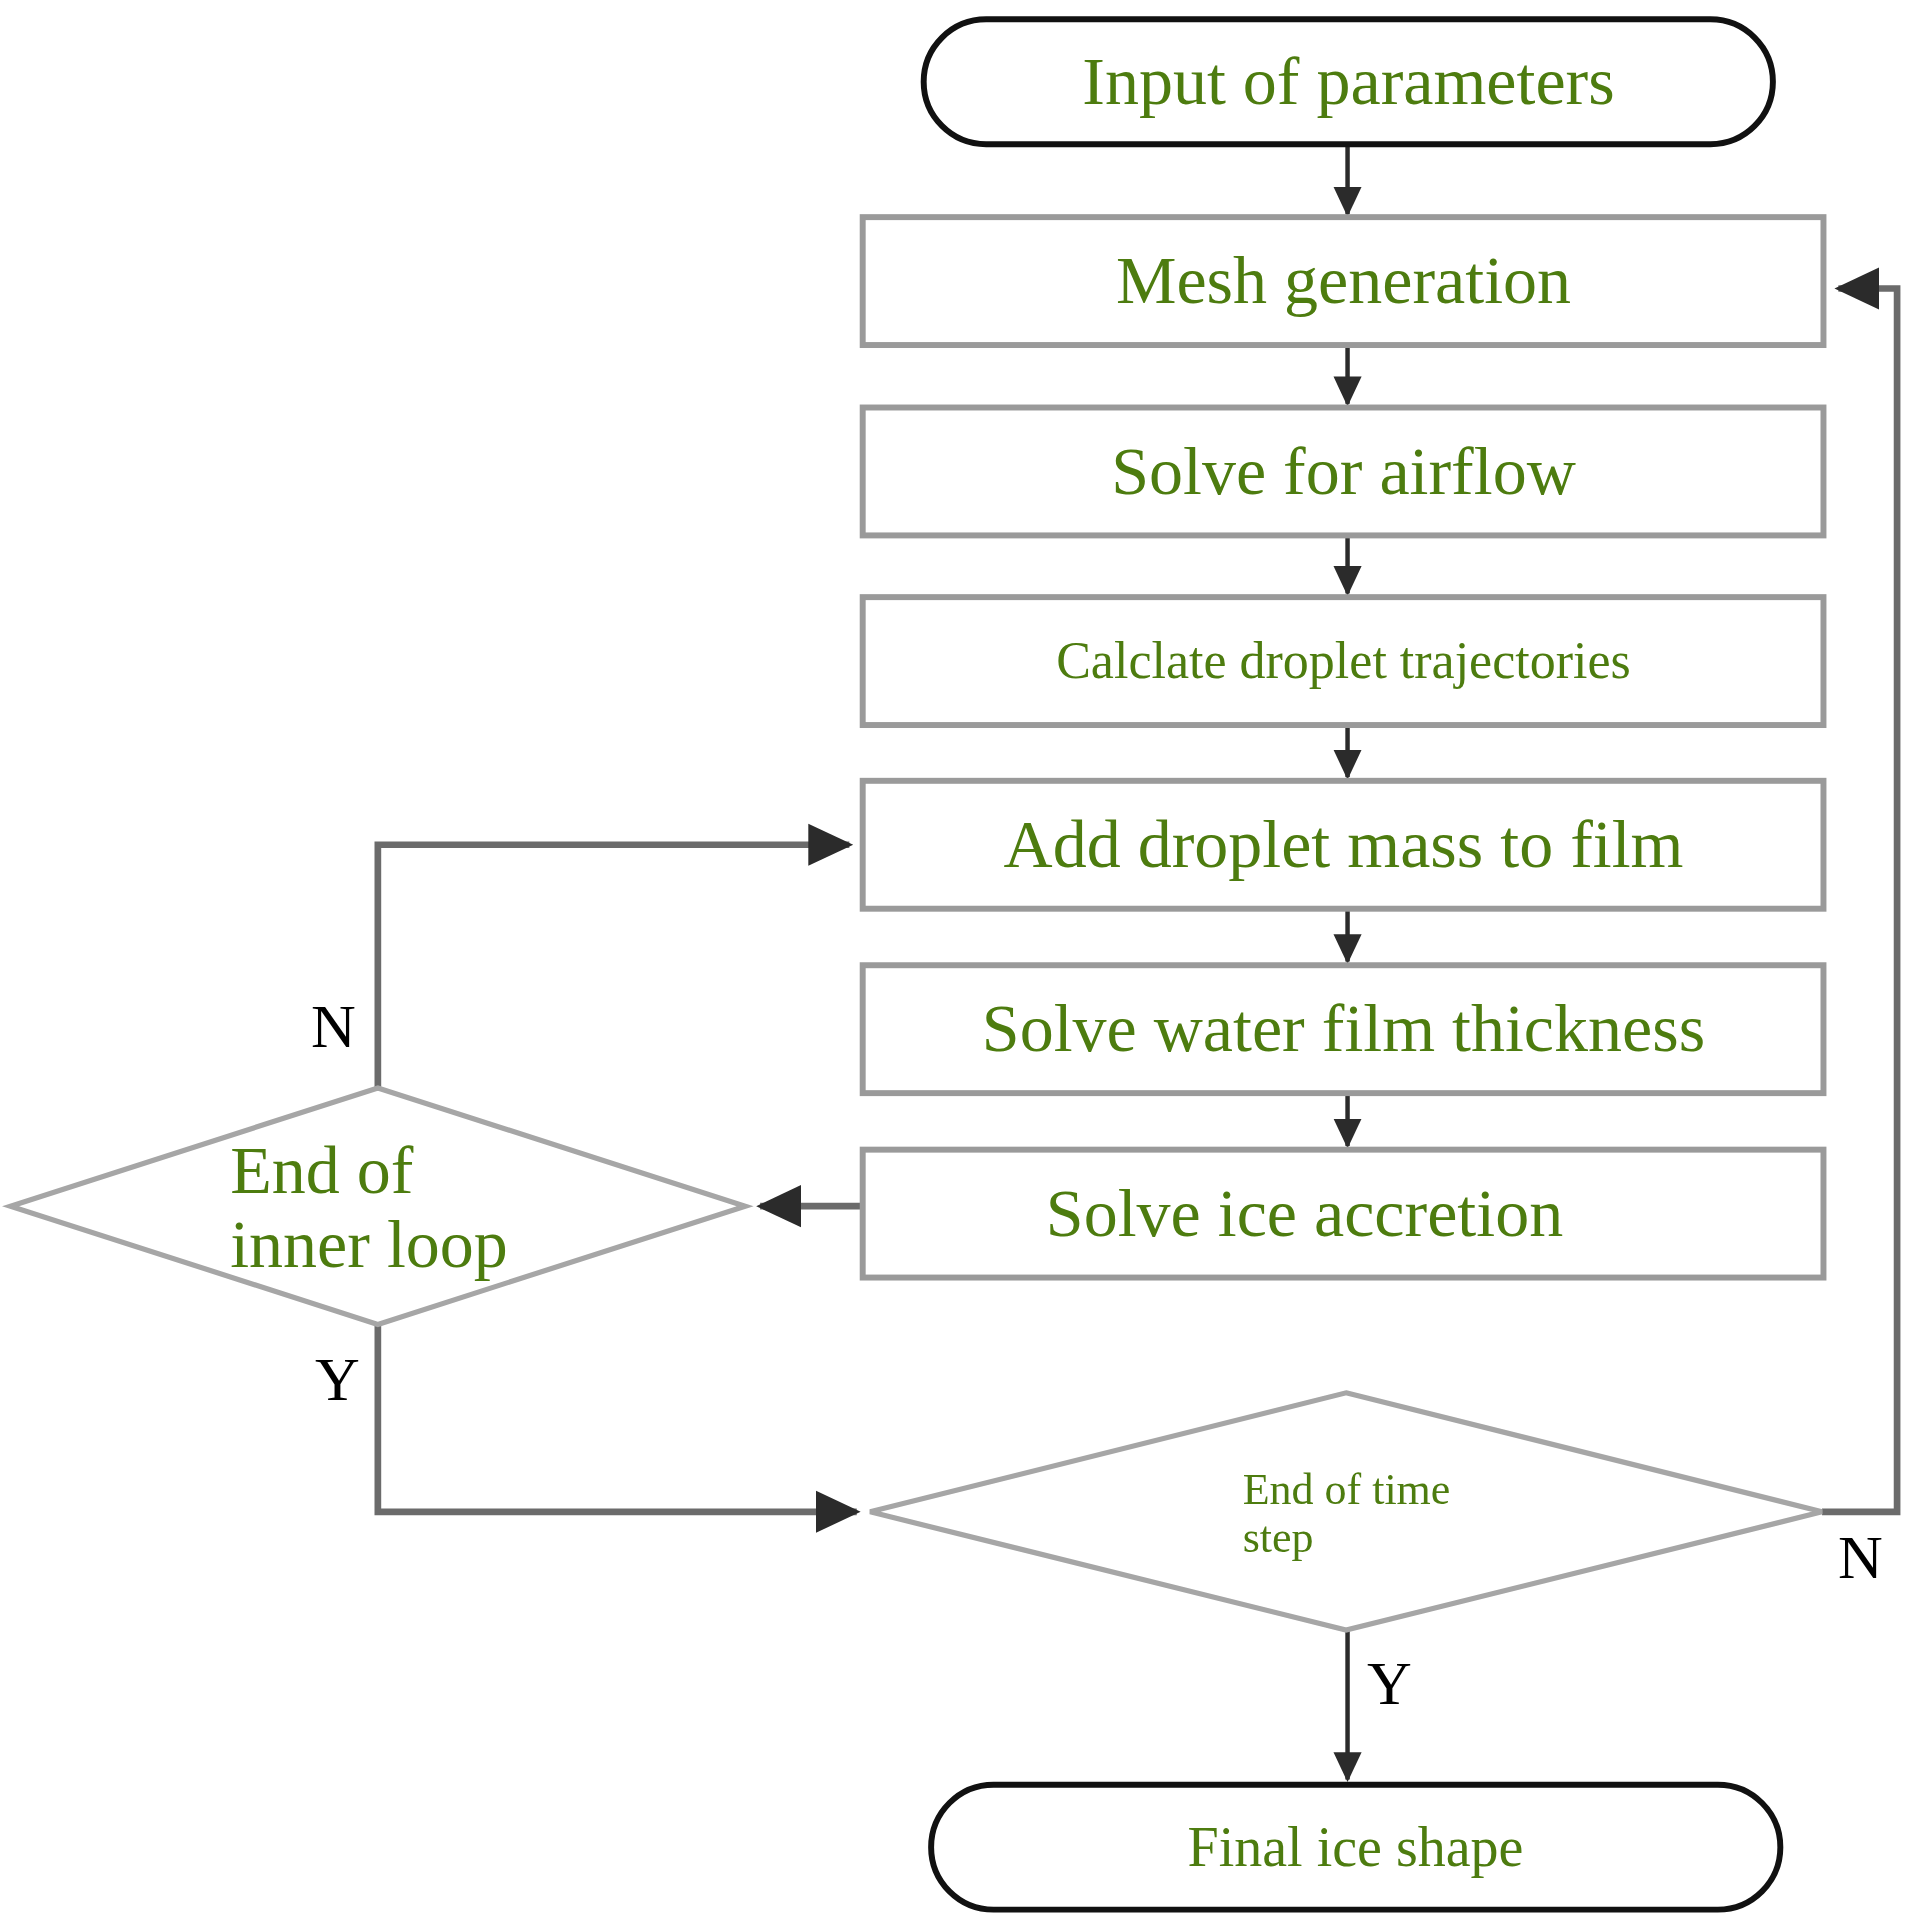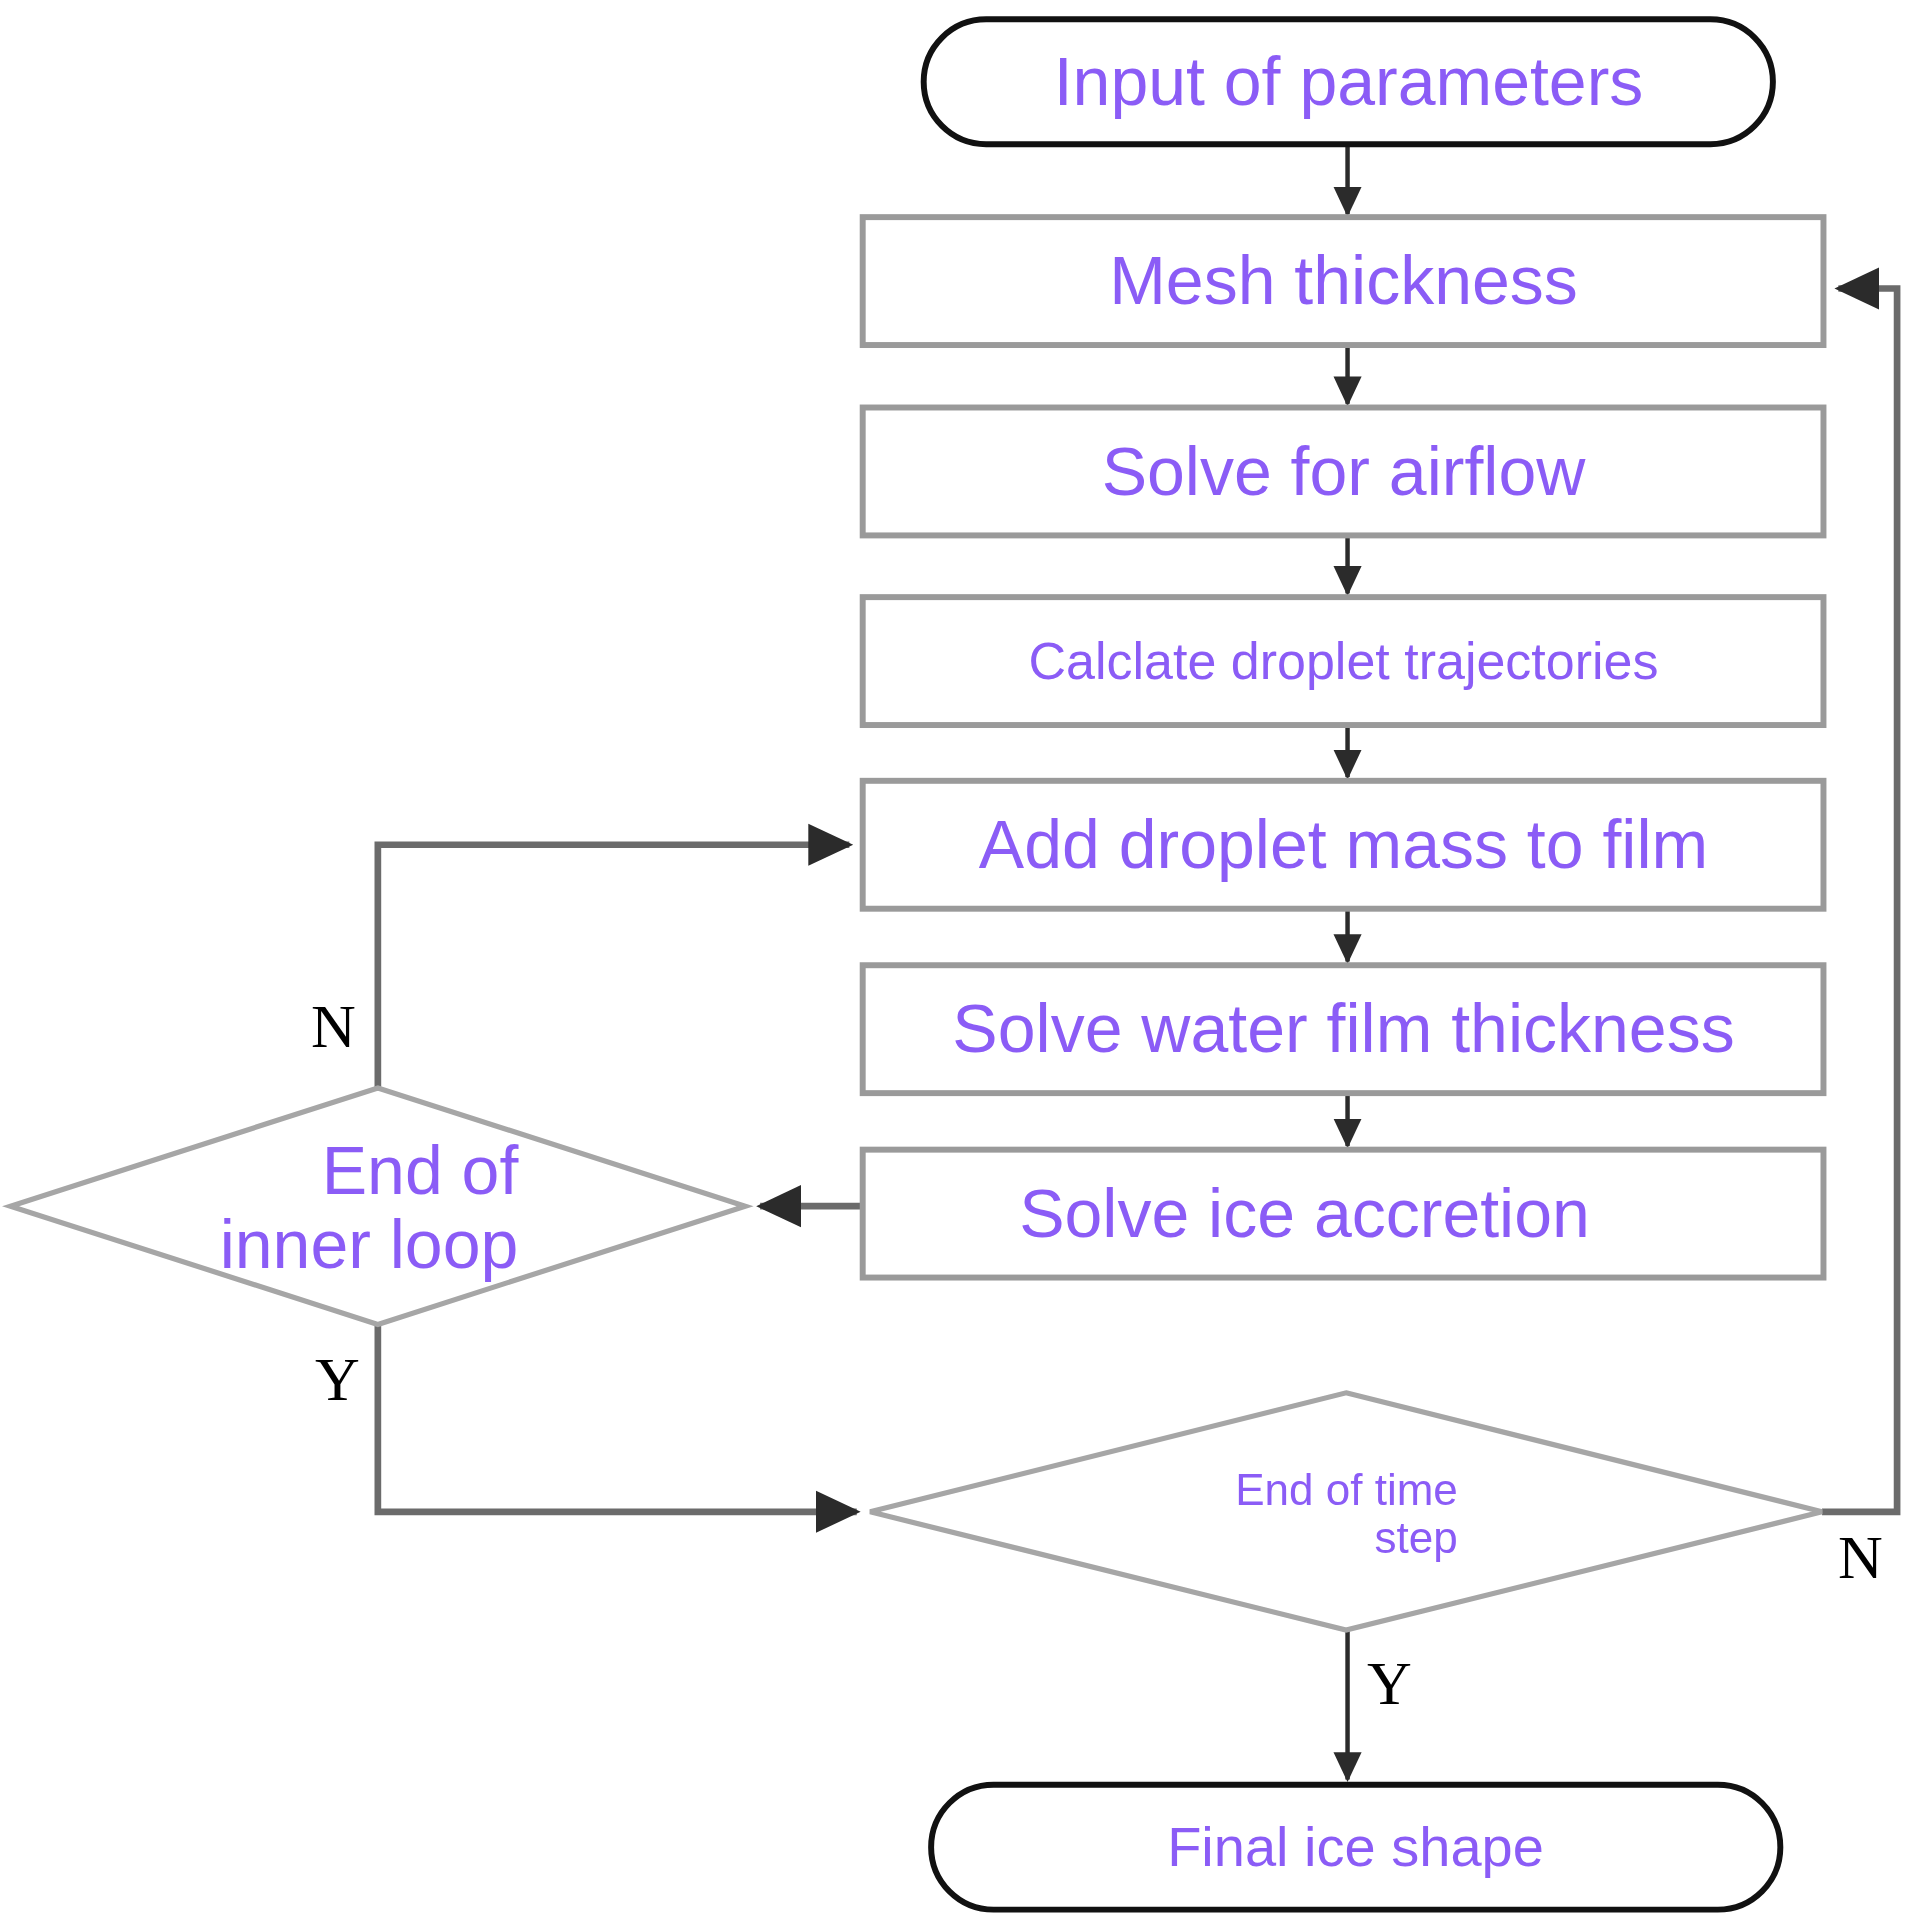--- a/index.html
+++ b/index.html
@@ -27,9 +27,9 @@
     display: flex;
     align-items: center;
     justify-content: center;
-    text-align: right;
-    color: #8b5cf6;
-    font-family: Liberation Sans, sans-serif;
+    text-align: left;
+    color: #4d7c0f;
+    font-family: Liberation Serif, serif;
     line-height: 1.08;
     white-space: pre-line;
     pointer-events: none;

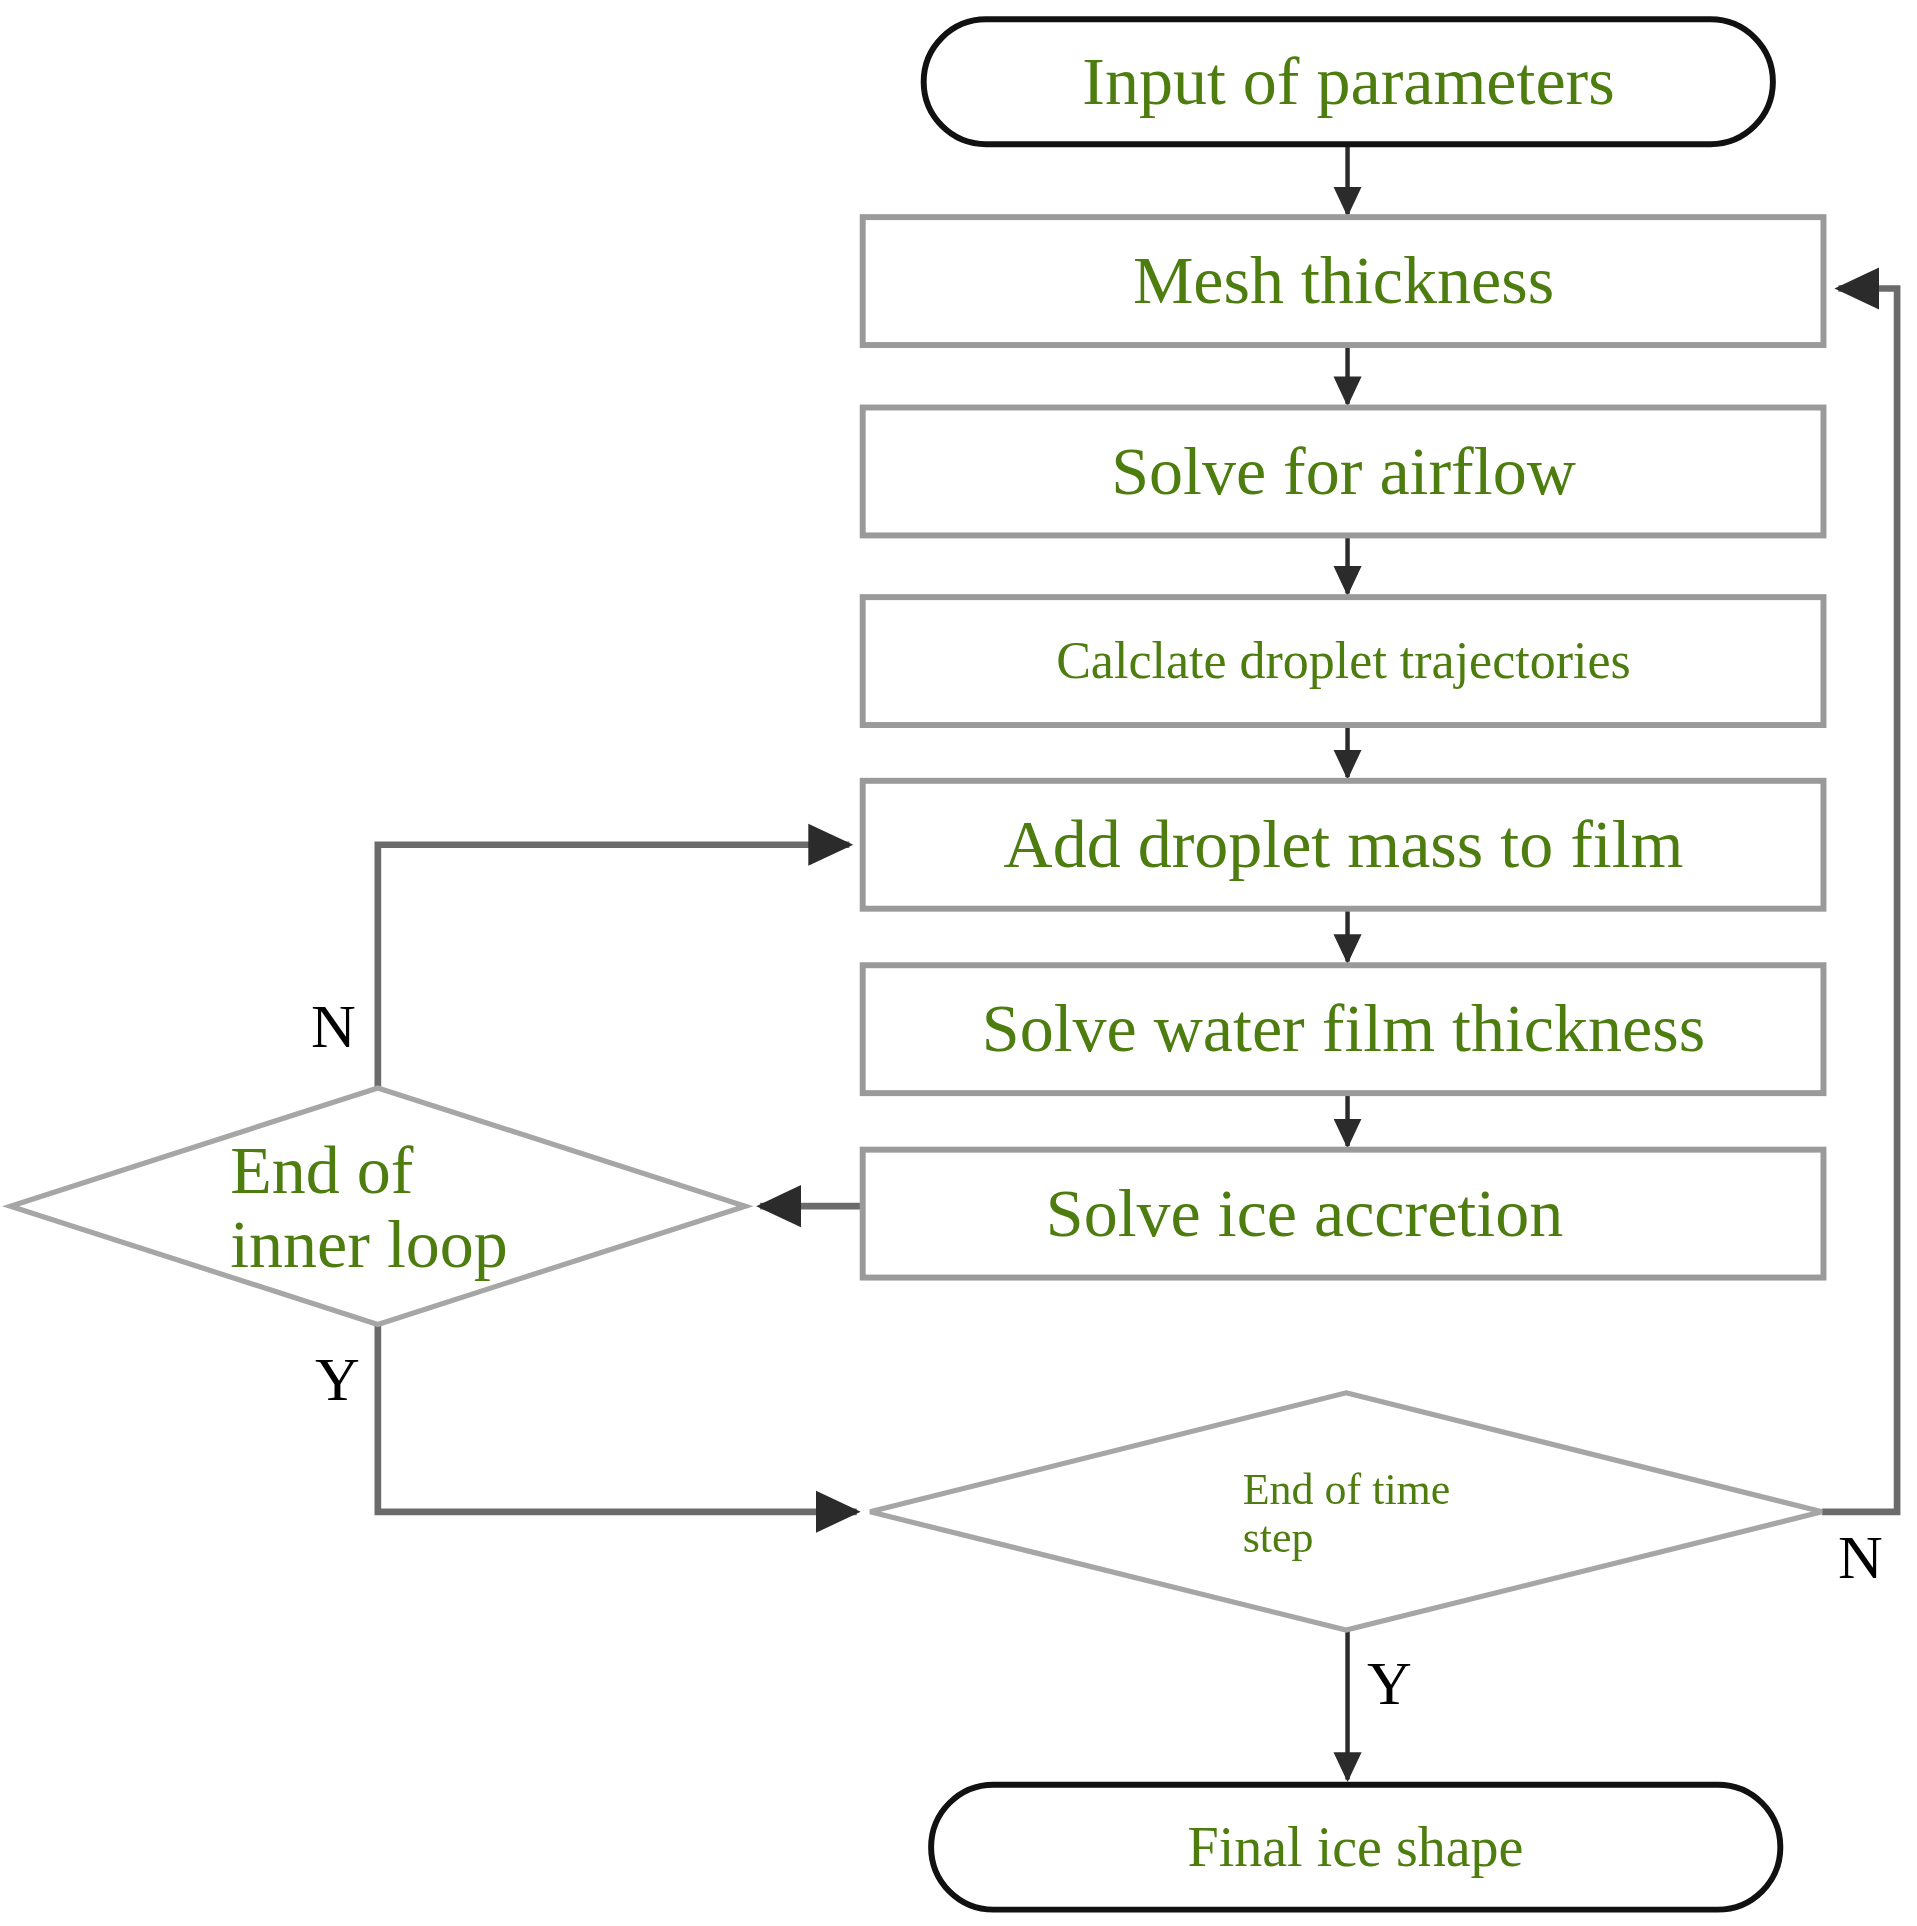--- a/index.html
+++ b/index.html
@@ -102,7 +102,7 @@
 
   <div class="node-label" style="left:924px; top:19.3px; width:849px; height:125px; font-size:68px;">Input of parameters</div>
 
-  <div class="node-label" style="left:863px; top:217px; width:961px; height:128px; font-size:68px;">Mesh thickness</div>
+  <div class="node-label" style="left:863px; top:217px; width:961px; height:128px; font-size:68px;">Mesh generation</div>
 
   <div class="node-label" style="left:863px; top:408px; width:961px; height:128px; font-size:68px;">Solve for airflow</div>
 

